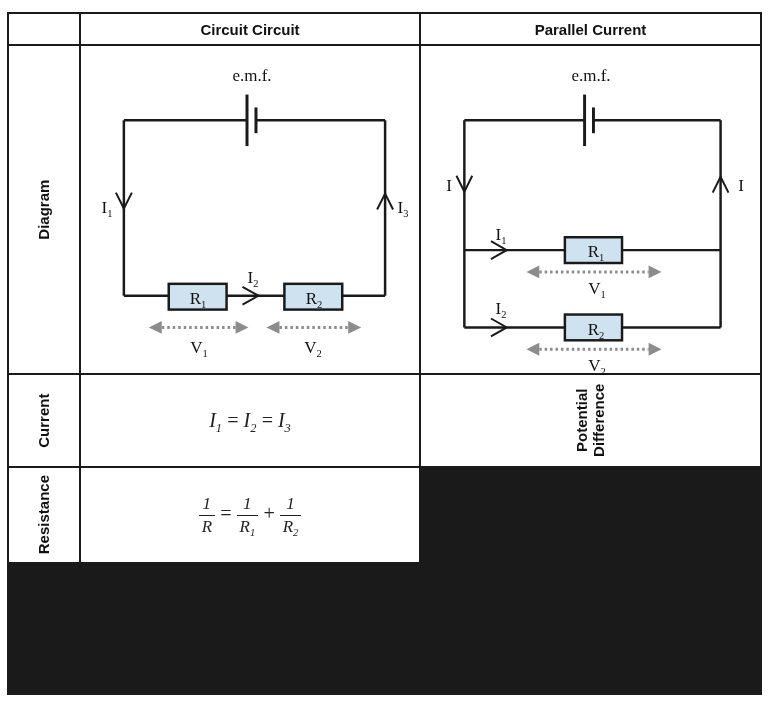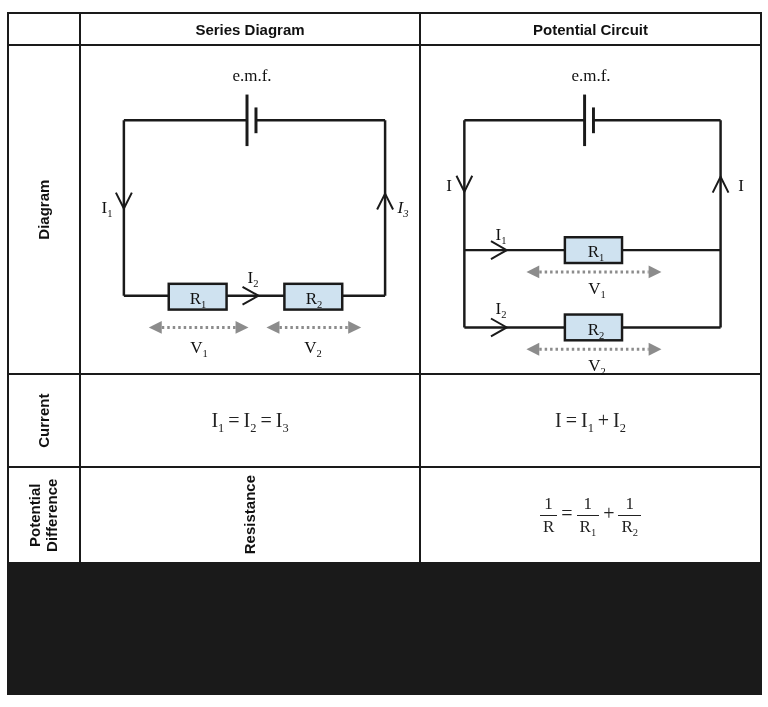--- a/index.html
+++ b/index.html
@@ -38,7 +38,7 @@
 
   <div class="cell"></div>
   <div class="cell hdr">
-    <span>Series Diagram</span>
+    <span>Circuit Circuit</span>
   </div>
   <div class="cell hdr">
     <span>Potential Circuit</span>

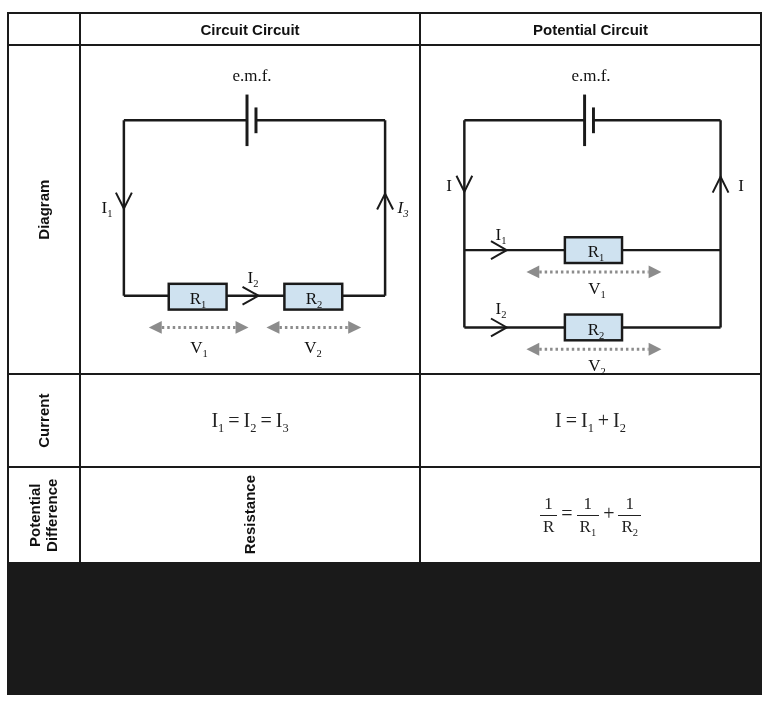--- a/index.html
+++ b/index.html
@@ -41,7 +41,7 @@
     <span>Circuit Circuit</span>
   </div>
   <div class="cell hdr">
-    <span>Potential Circuit</span>
+    <span>Parallel Current</span>
   </div>
 
   <div class="cell labelcell">

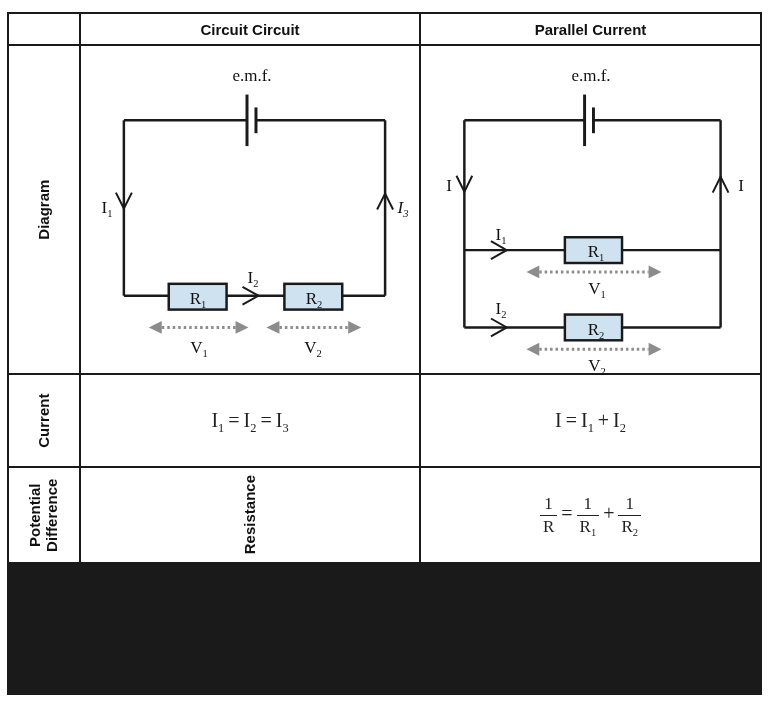--- a/index.html
+++ b/index.html
@@ -85,7 +85,7 @@
     </svg>
     <div class="dlabel" style="left:171px;top:29px;">e.m.f.</div>
     <div class="dlabel" style="left:26px;top:161px;"><span>I<sub>1</sub></span></div>
-    <div class="dlabel" style="left:322px;top:161px;font-style:italic;"><span>I<sub>3</sub></span></div>
+    <div class="dlabel" style="left:322px;top:161px;"><span>I<sub>3</sub></span></div>
     <div class="dlabel" style="left:172px;top:231px;"><span>I<sub>2</sub></span></div>
     <div class="dlabel" style="left:117px;top:252px;"><span>R<sub>1</sub></span></div>
     <div class="dlabel" style="left:233px;top:252px;"><span>R<sub>2</sub></span></div>

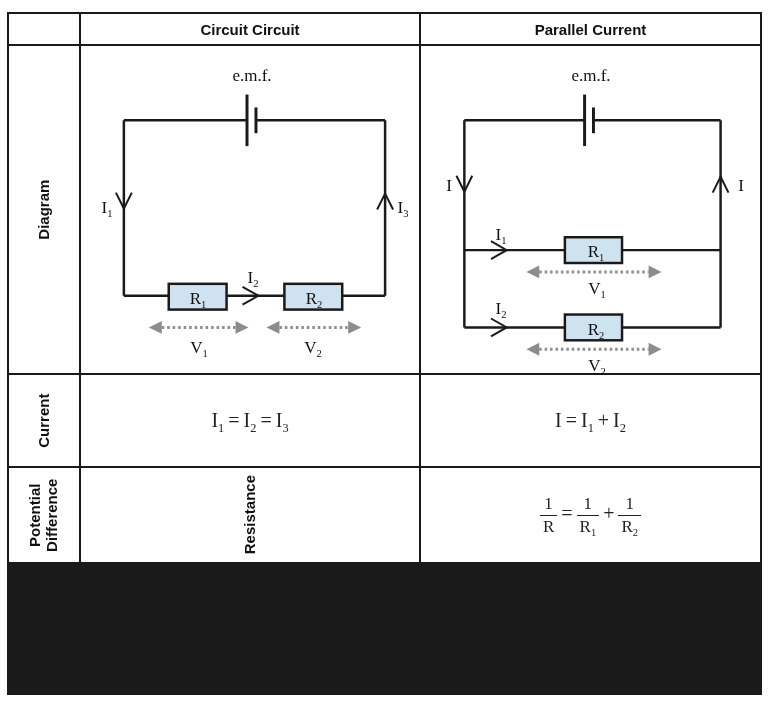--- a/index.html
+++ b/index.html
@@ -18,7 +18,7 @@
   .dlabel{position:absolute;transform:translate(-50%,-50%);font-family:"Liberation Serif",serif;
         font-size:17px;color:#111;white-space:nowrap;line-height:1;}
   .dlabel sub, .formula sub{font-size:62%;line-height:0;}
-  .formula{font-family:"Liberation Serif",serif;font-size:20px;color:#222;
+  .formula{font-family:"Liberation Serif",serif;font-style:italic;font-size:20px;color:#222;
         white-space:nowrap;}
   .formula .op{margin:0 4px;}
   .formula .frac{display:inline-block;text-align:center;vertical-align:middle;font-size:17px;}

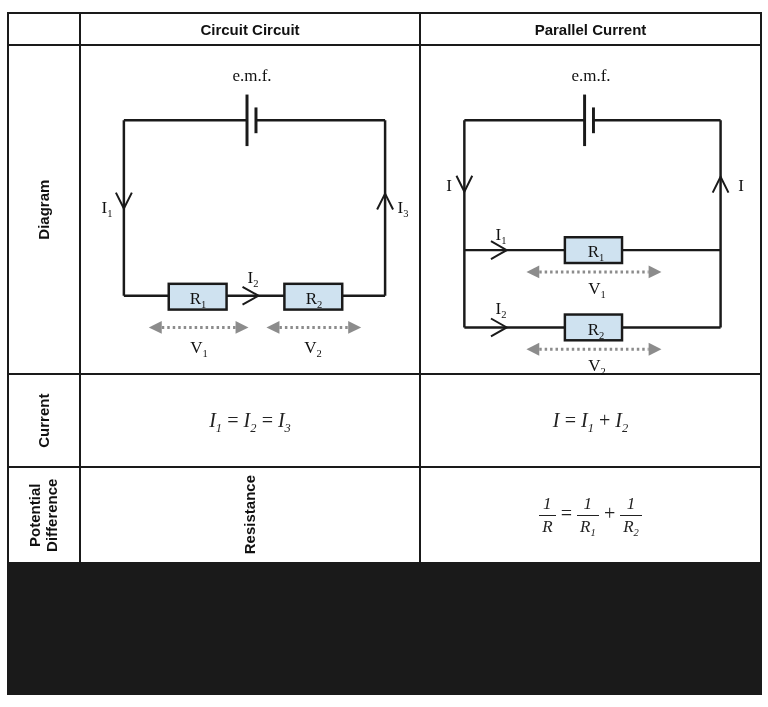--- a/index.html
+++ b/index.html
@@ -148,9 +148,6 @@
   <div class="cell">
     <div class="formula"><span>I<sub>1</sub></span><span class="op">=</span><span>I<sub>2</sub></span><span class="op">=</span><span>I<sub>3</sub></span></div>
   </div>
-  <div class="cell">
-    <div class="formula"><span>I</span><span class="op">=</span><span>I<sub>1</sub></span><span class="op">+</span><span>I<sub>2</sub></span></div>
-  </div>
 
   <div class="cell labelcell">
     <div class="vlabel">

